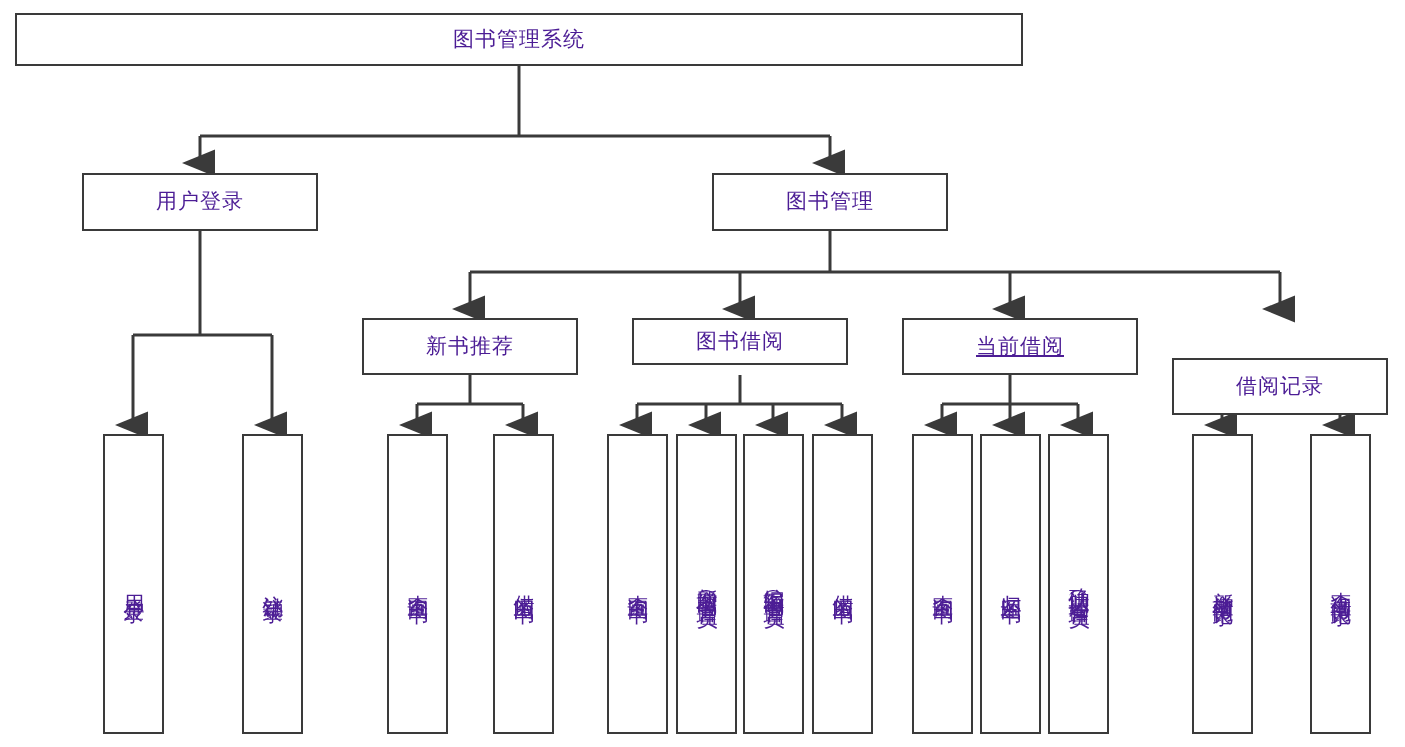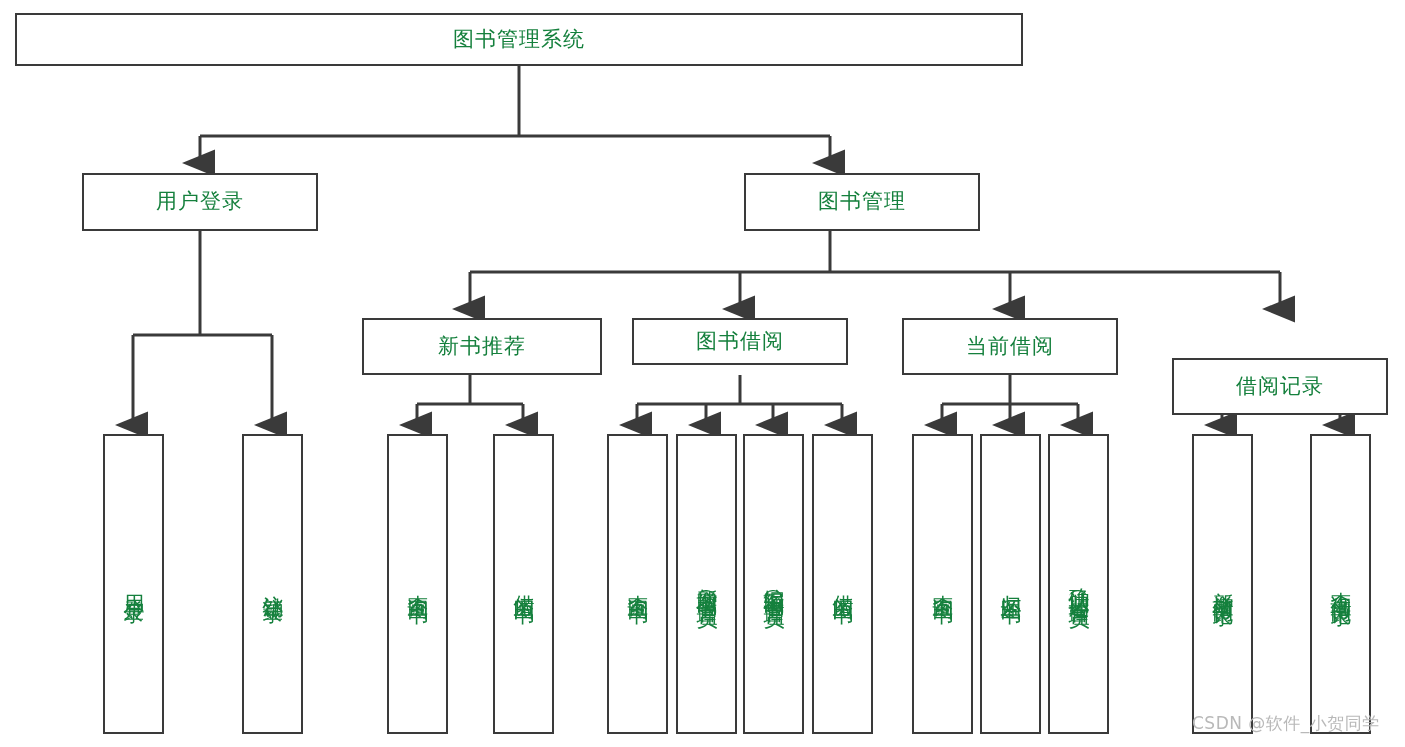--- a/index.html
+++ b/index.html
@@ -33,7 +33,7 @@
     display: flex;
     align-items: center;
     justify-content: center;
-    color: #15803d;
+    color: #4c1d95;
   }
   .node .label {
     display: block;

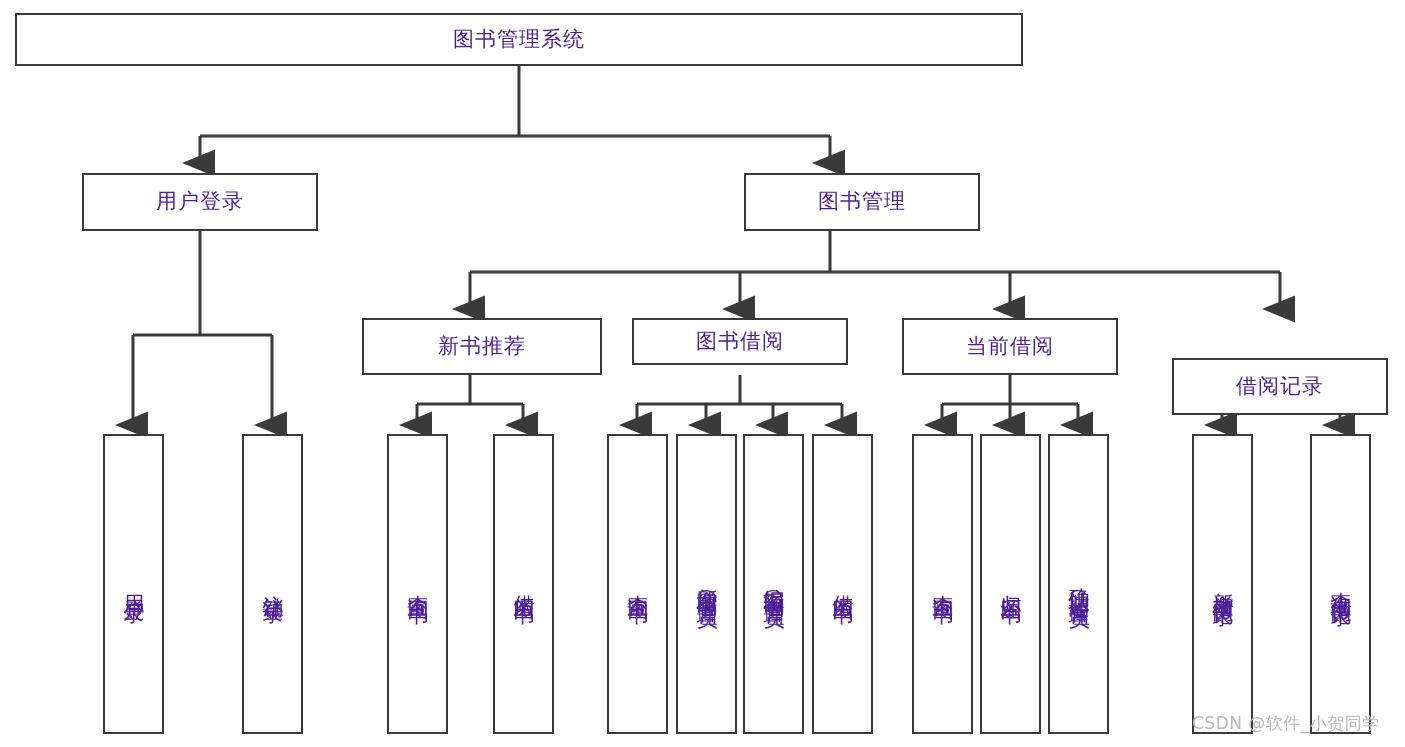--- a/index.html
+++ b/index.html
@@ -134,7 +134,7 @@
   <div class="node horiz" style="left:82px; top:173px; width:236px; height:58px;">
     <span class="label">用户登录</span>
   </div>
-  <div class="node horiz" style="left:712px; top:173px; width:236px; height:58px;margin-left:32px;">
+  <div class="node horiz" style="left:712px; top:173px; width:236px; height:58px;">
     <span class="label">图书管理</span>
   </div>
 

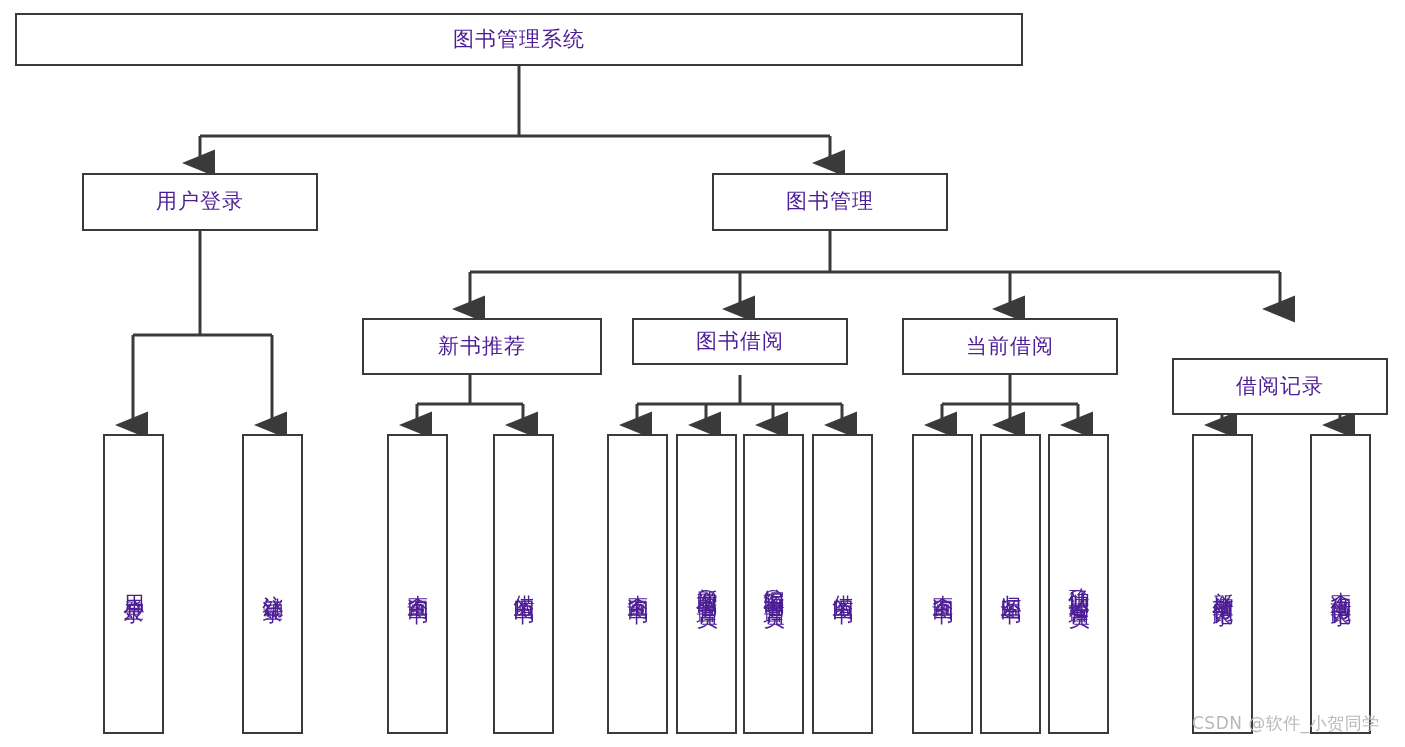--- a/index.html
+++ b/index.html
@@ -138,7 +138,7 @@
     <span class="label">图书管理</span>
   </div>
 
-  <div class="node horiz" style="left:362px; top:318px; width:240px; height:57px;">
+  <div class="node horiz" style="left:362px; top:318px; width:216px; height:57px;">
     <span class="label">新书推荐</span>
   </div>
   <div class="node horiz" style="left:632px; top:318px; width:216px; height:47px;">

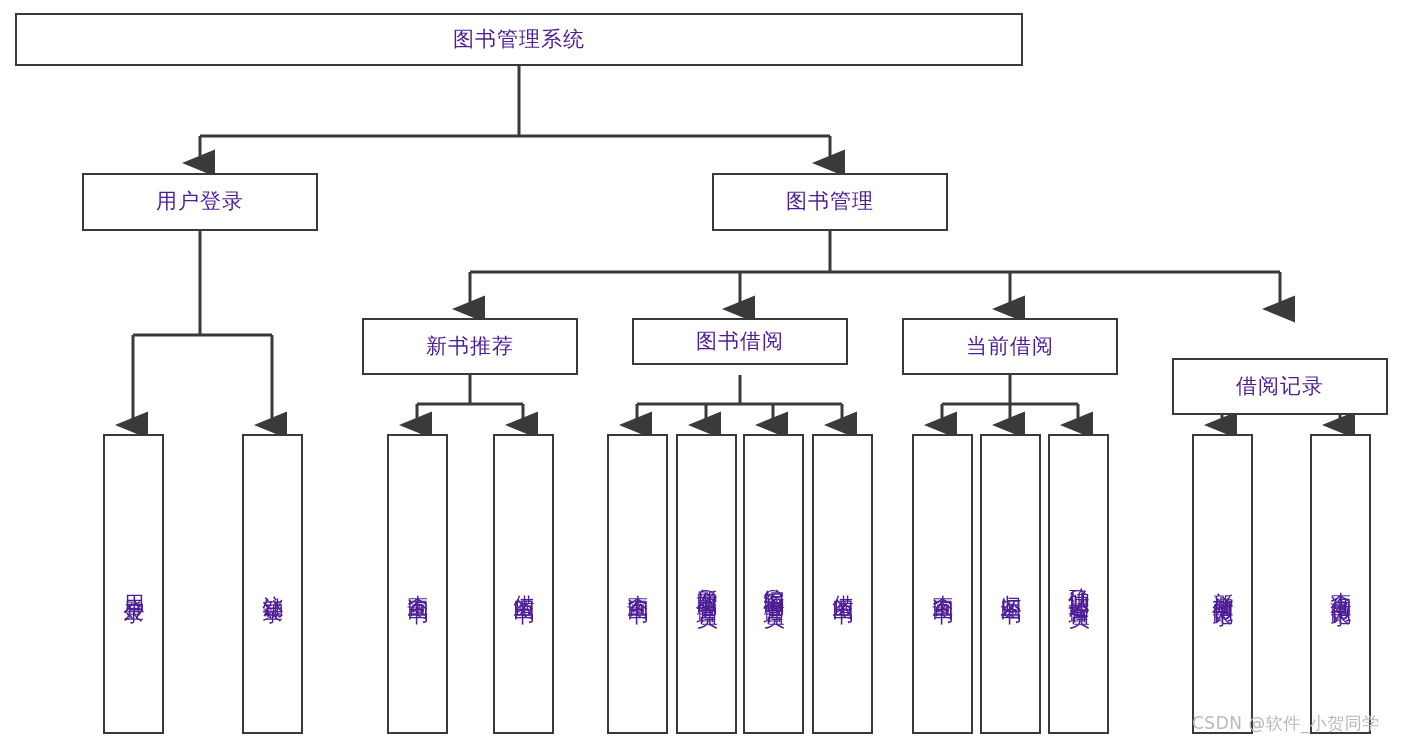--- a/index.html
+++ b/index.html
@@ -144,7 +144,7 @@
   <div class="node horiz" style="left:632px; top:318px; width:216px; height:47px;">
     <span class="label">图书借阅</span>
   </div>
-  <div class="node horiz" style="left:902px; top:318px; width:216px; height:57px;">
+  <div class="node horiz" style="left:902px; top:318px; width:236px; height:57px;text-decoration:underline;">
     <span class="label">当前借阅</span>
   </div>
   <div class="node horiz" style="left:1172px; top:318px; width:216px; height:57px;margin-top:40px;">

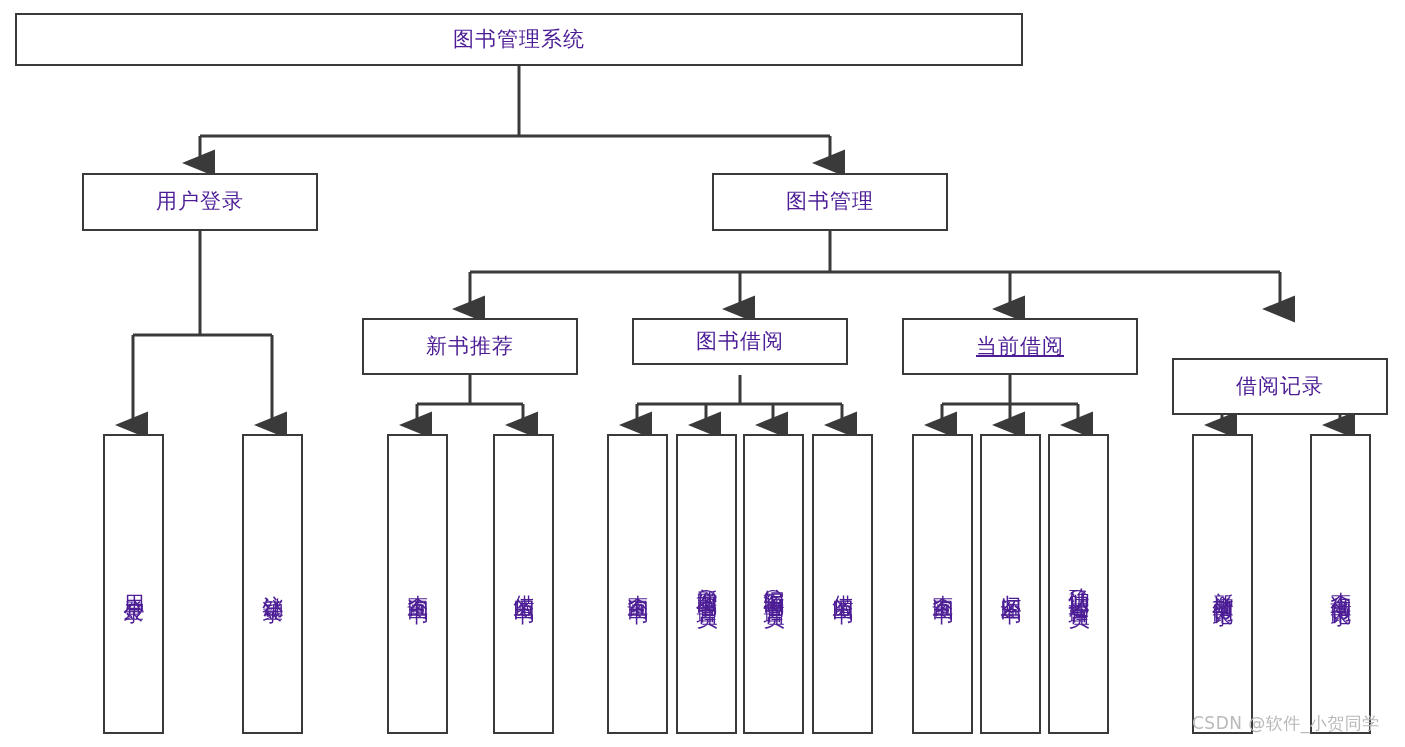--- a/index.html
+++ b/index.html
@@ -195,7 +195,6 @@
     <span class="label">查询借阅记录</span>
   </div>
 
-  <div class="watermark" style="left:1192px; top:712px;">CSDN @软件_小贺同学</div>
 
 </div>
 

